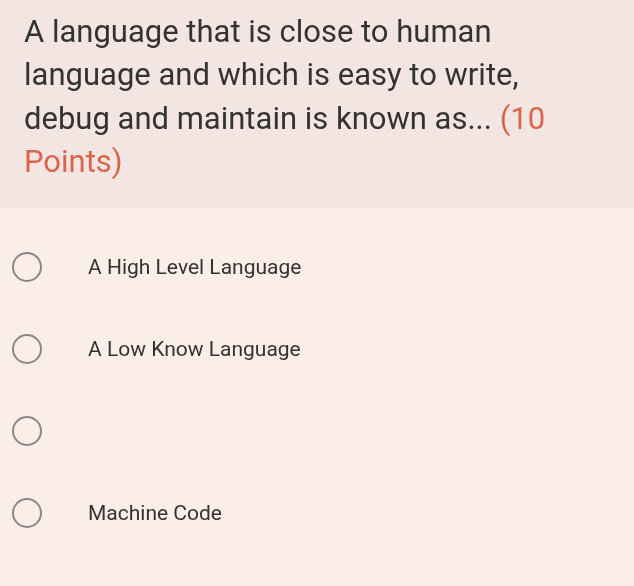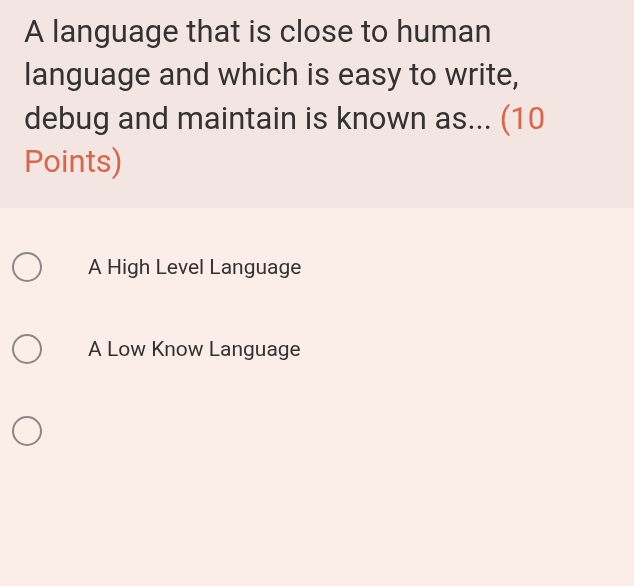--- a/index.html
+++ b/index.html
@@ -71,6 +71,10 @@
   <div class="option-row">
     <div class="radio-circle"></div>
   </div>
+  <div class="option-row">
+    <div class="radio-circle"></div>
+    <span class="option-label">Machine Code</span>
+  </div>
 </div>
 
 </body></html>

